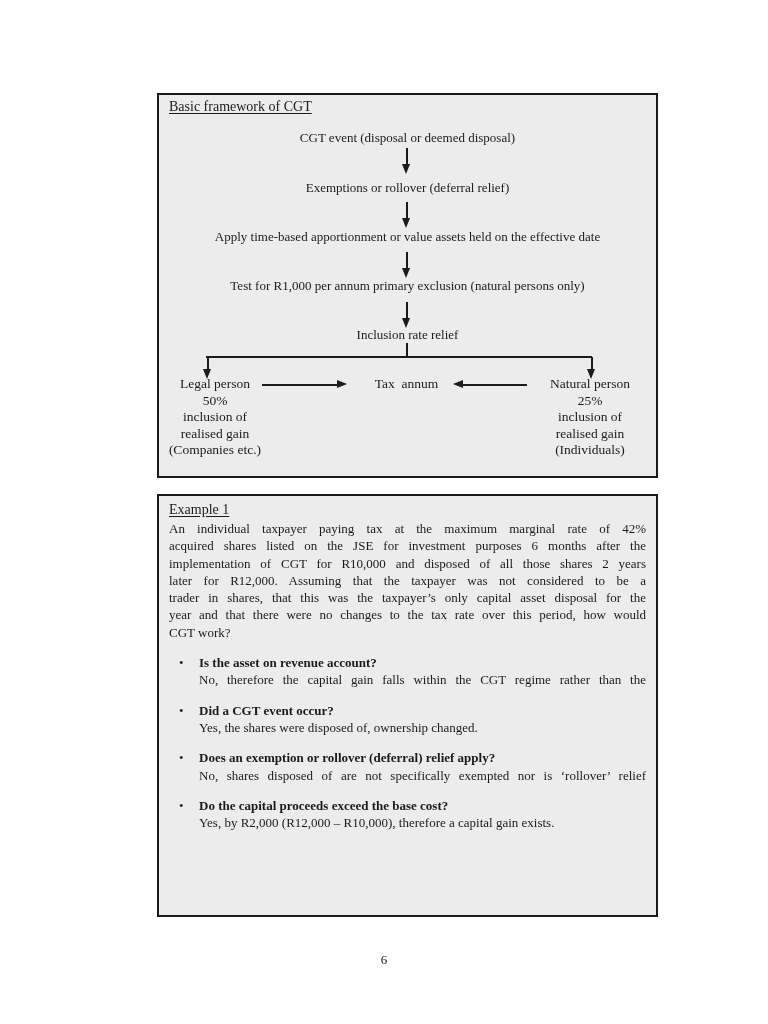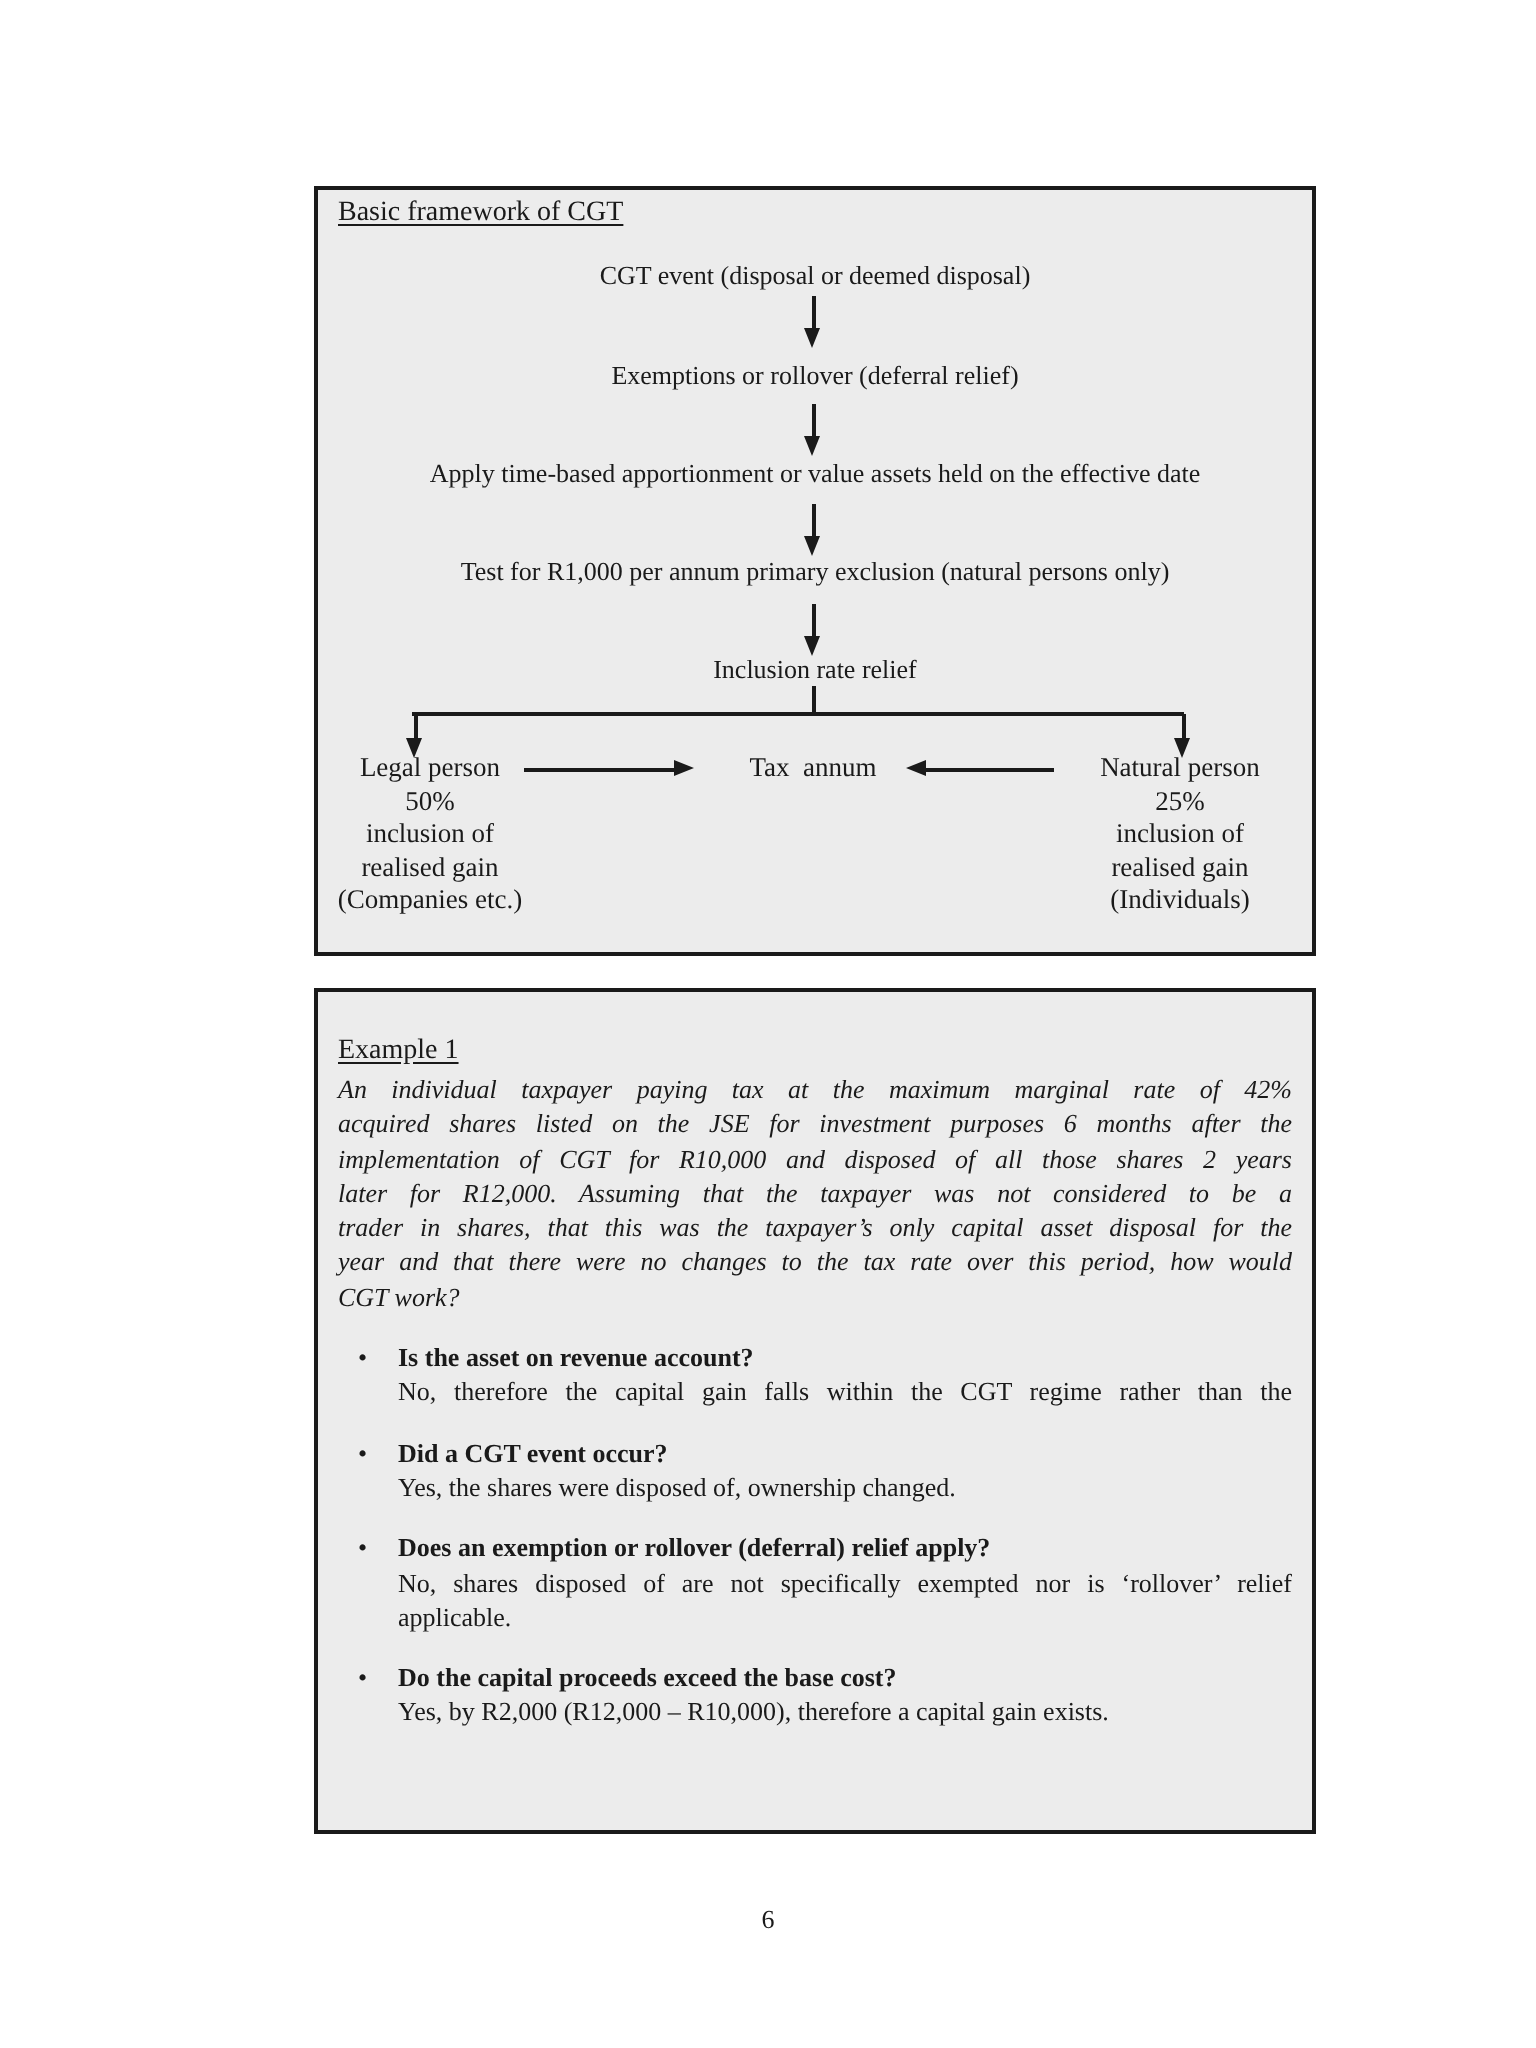--- a/index.html
+++ b/index.html
@@ -78,7 +78,7 @@
   }
 
   
-  #example { top: 494px; height: 423px; padding: 22px 10px 0 10px; }
+  #example { top: 494px; height: 423px; padding: 6px 10px 0 10px; }
   #example .box-title { margin-bottom: 2px; }
   .para-line, .ans-line, .q-line {
     font-size: 13px; line-height: 17.3px;

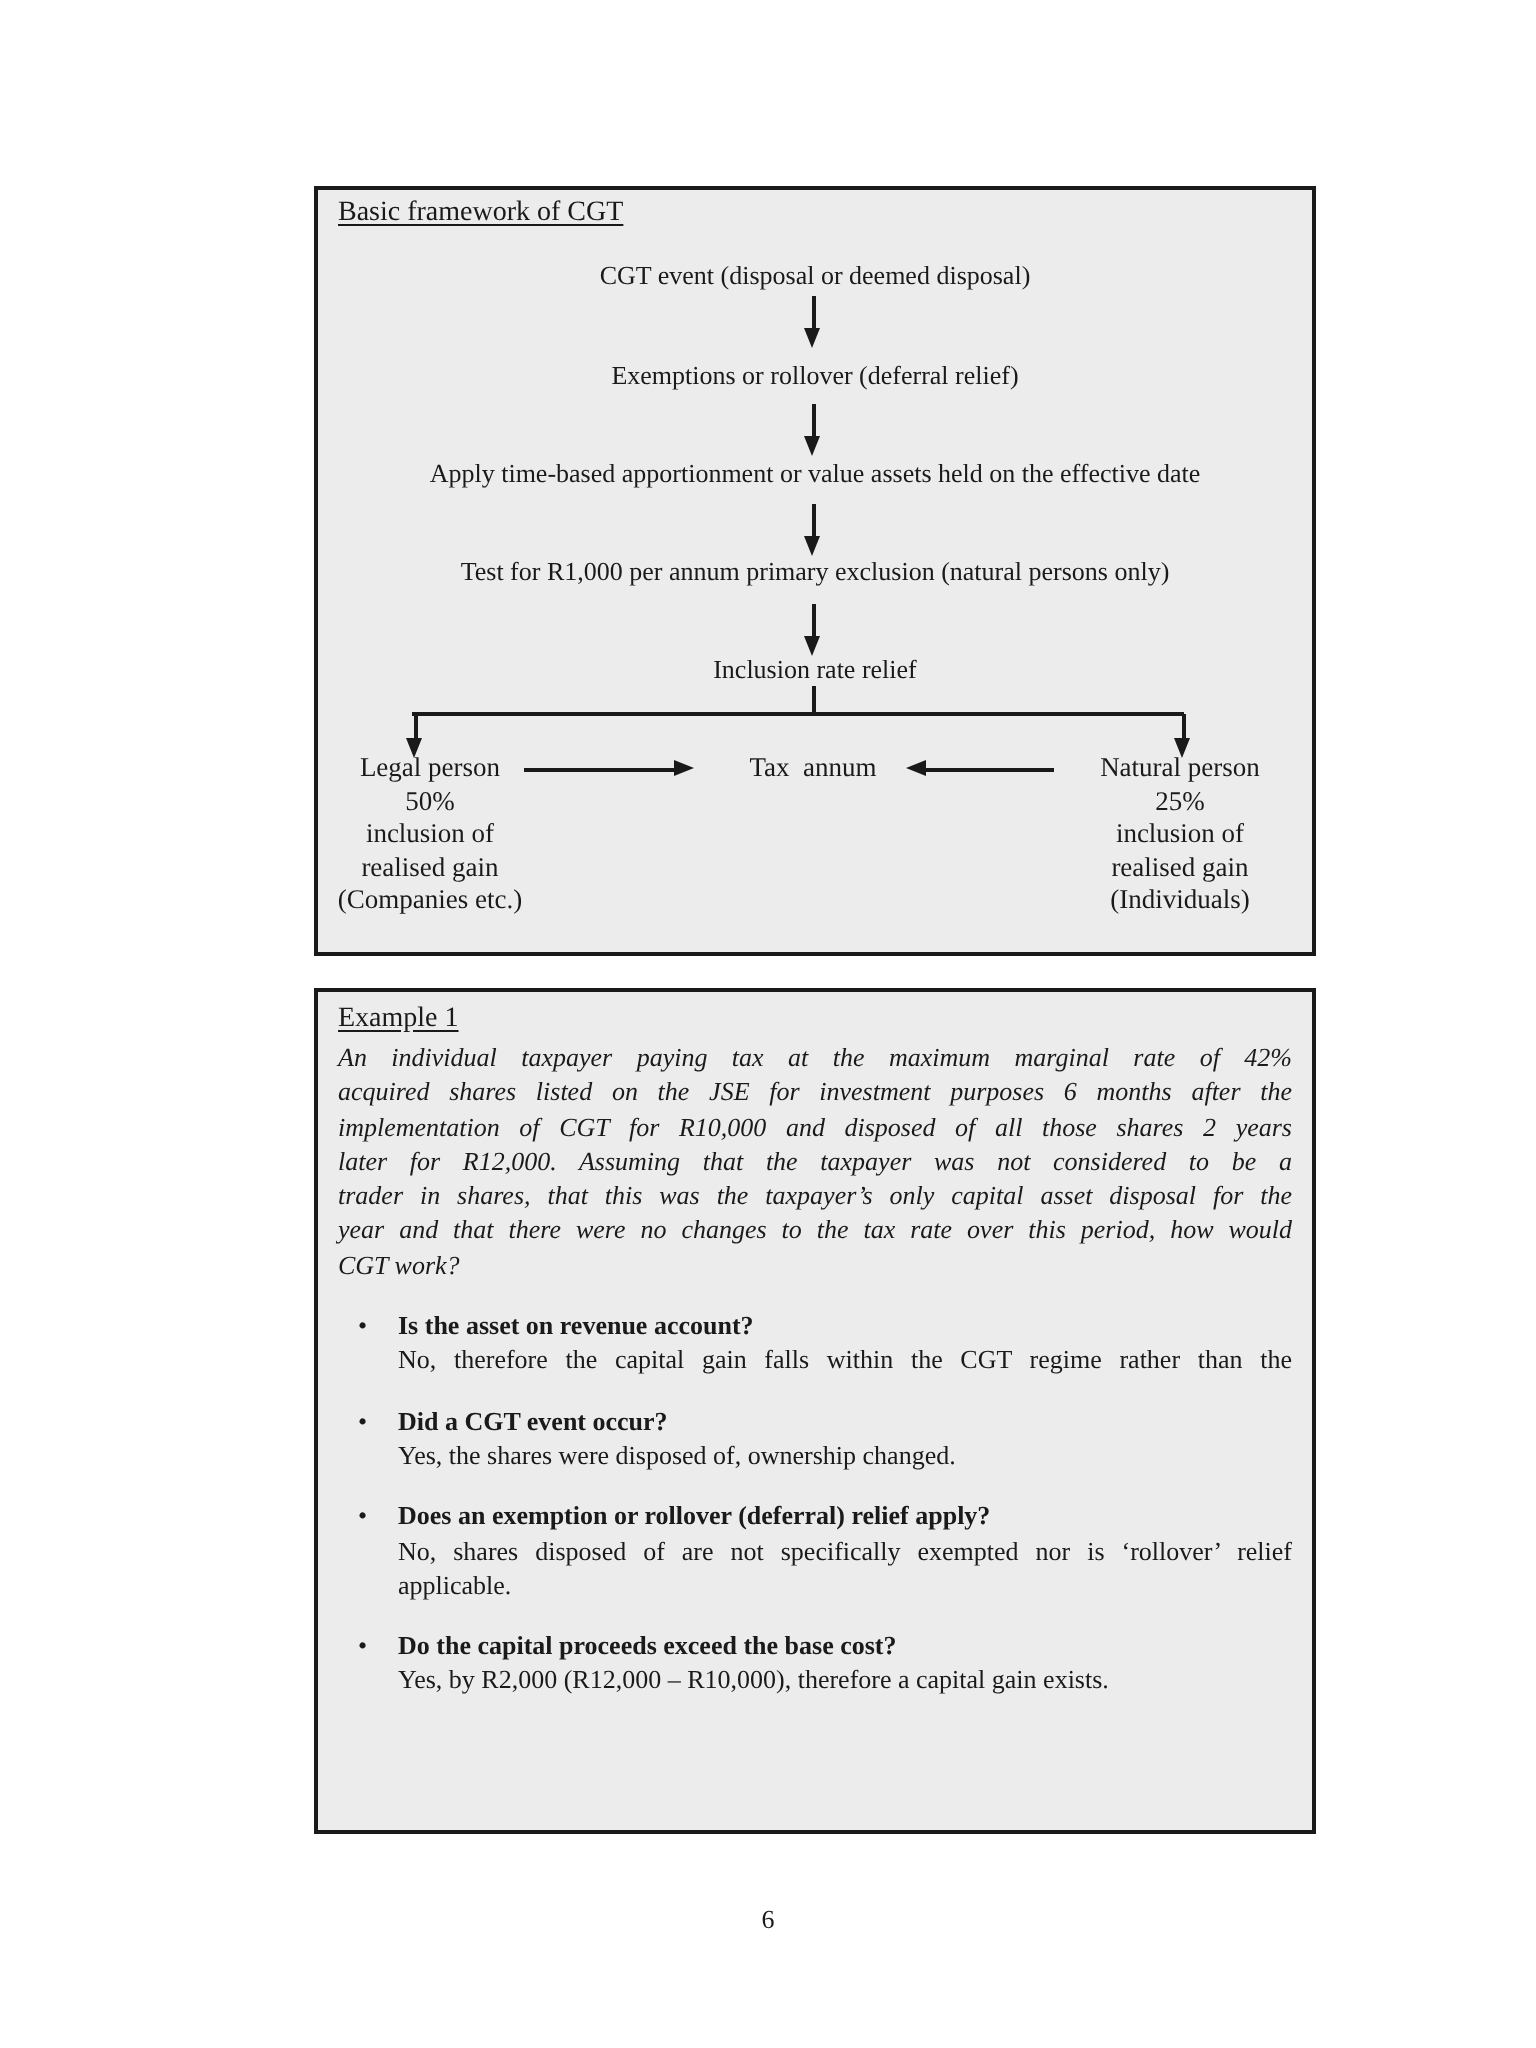--- a/index.html
+++ b/index.html
@@ -90,7 +90,7 @@
     width: 30px; padding-left: 10px; font-size: 13px; line-height: 17.3px;
   }
   .bullet .btext { flex: 1; }
-  .para { margin-top: 2px; font-style: italic; }
+  .para { margin-top: 2px; }
 
   
   #page-number {

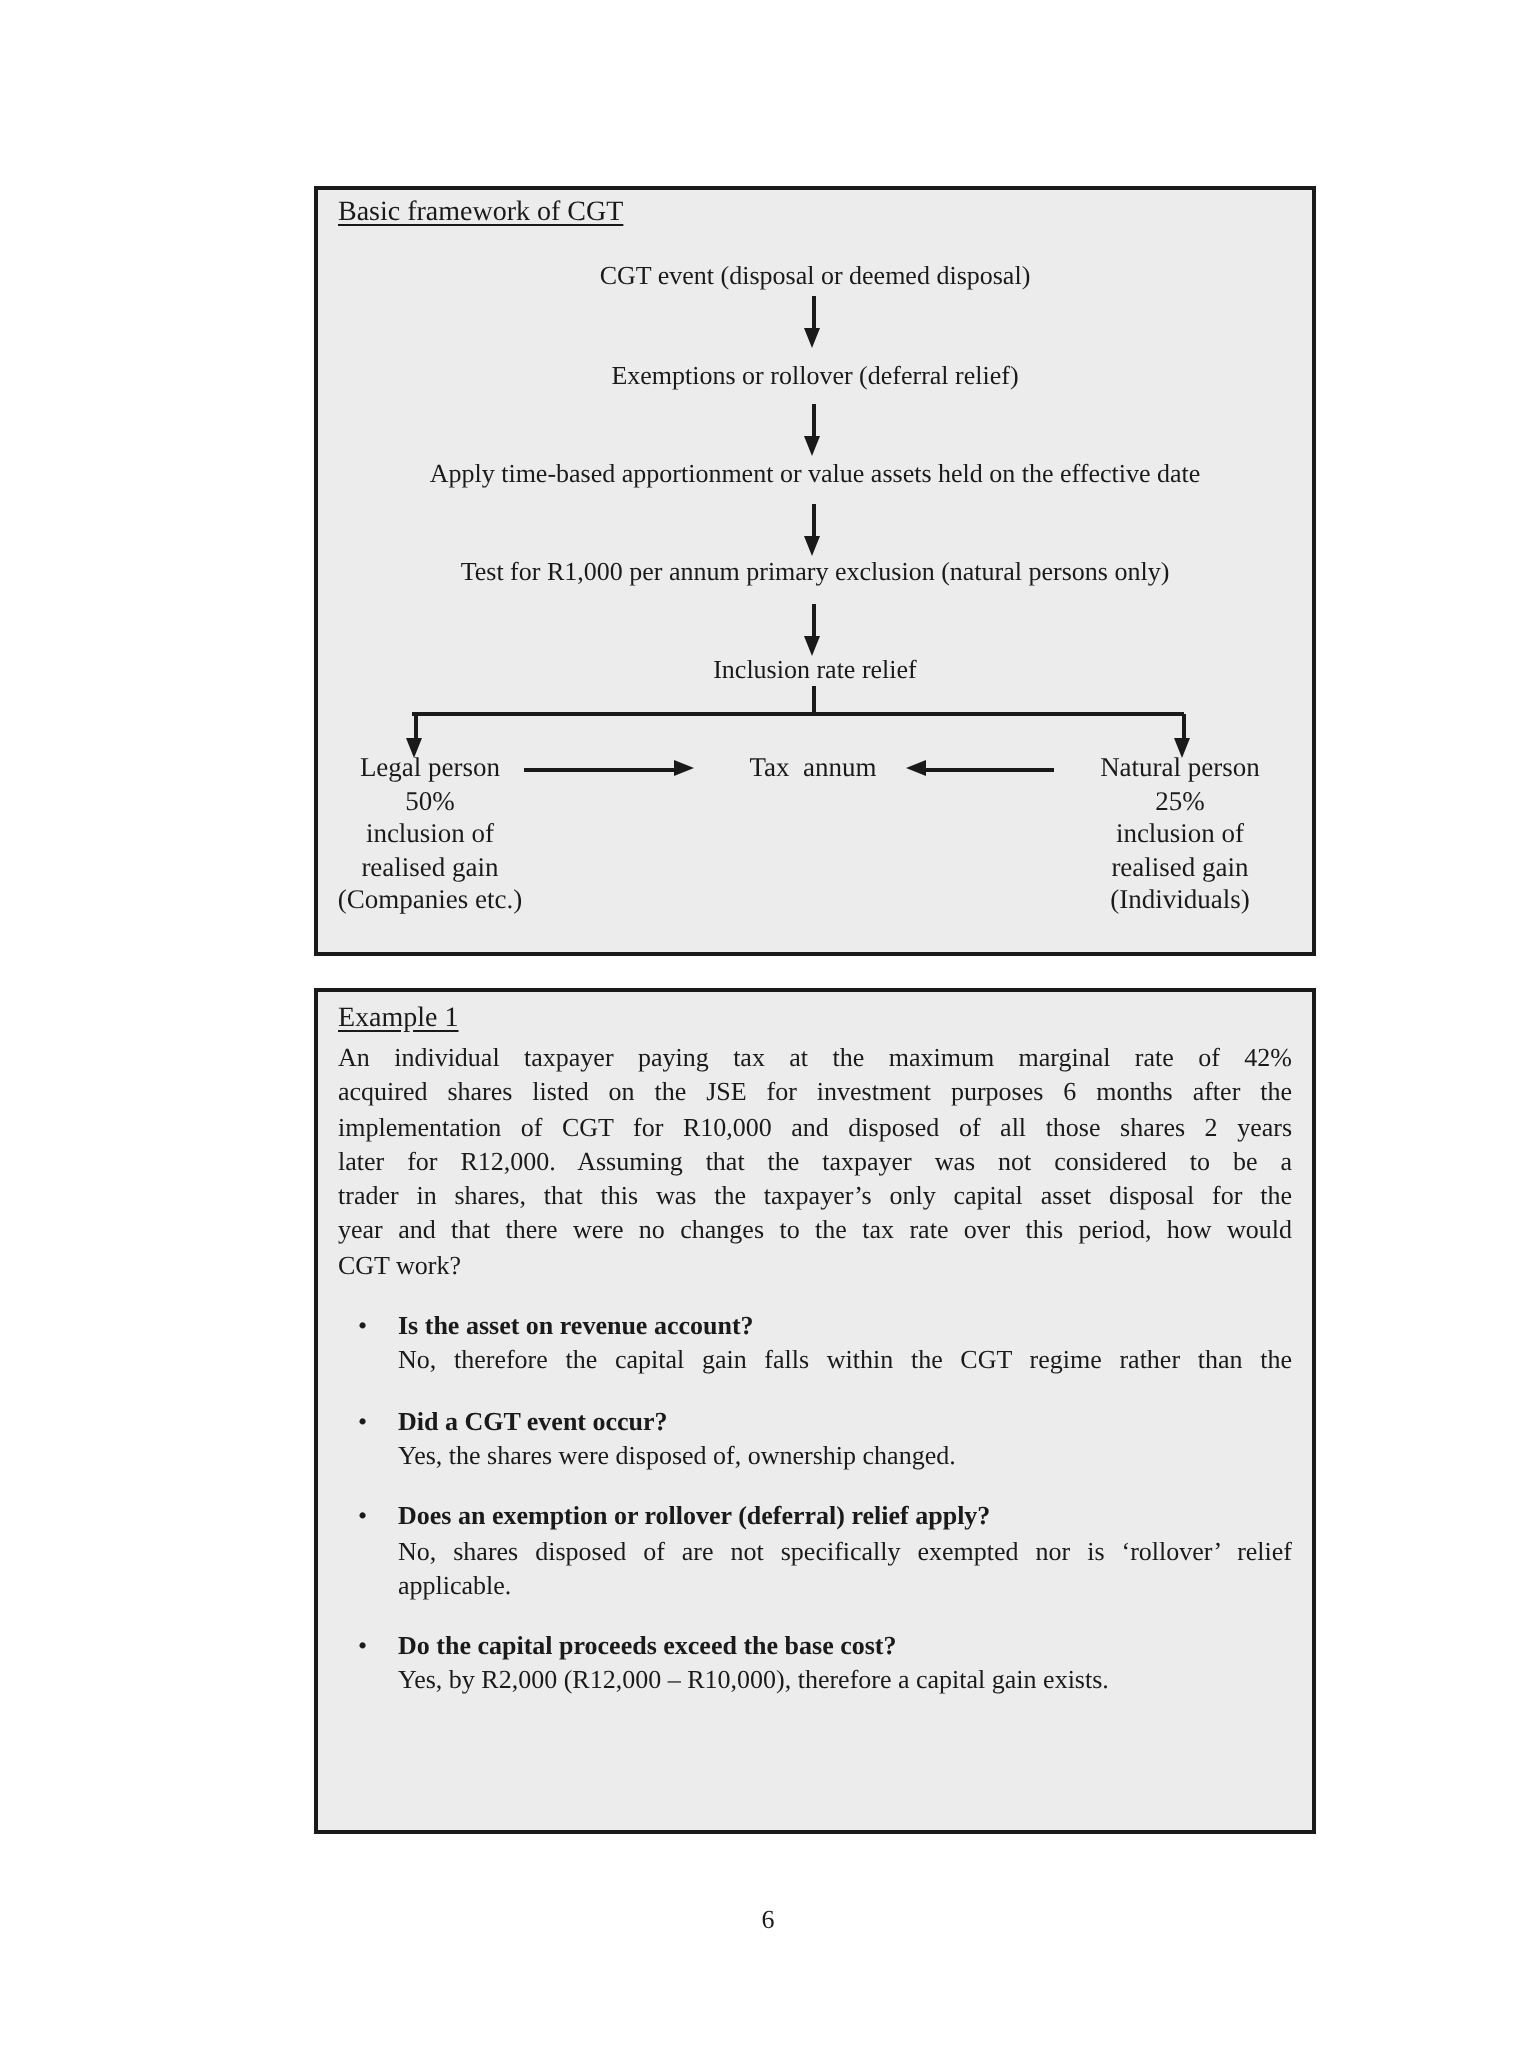--- a/index.html
+++ b/index.html
@@ -201,7 +201,6 @@
     <div class="btext">
       <div class="q-line">Does an exemption or rollover (deferral) relief apply?</div>
       <div class="ans-line jl">No, shares disposed of are not specifically exempted nor is ‘rollover’ relief</div>
-      <div class="ans-line">applicable.</div>
     </div>
   </div>
 

